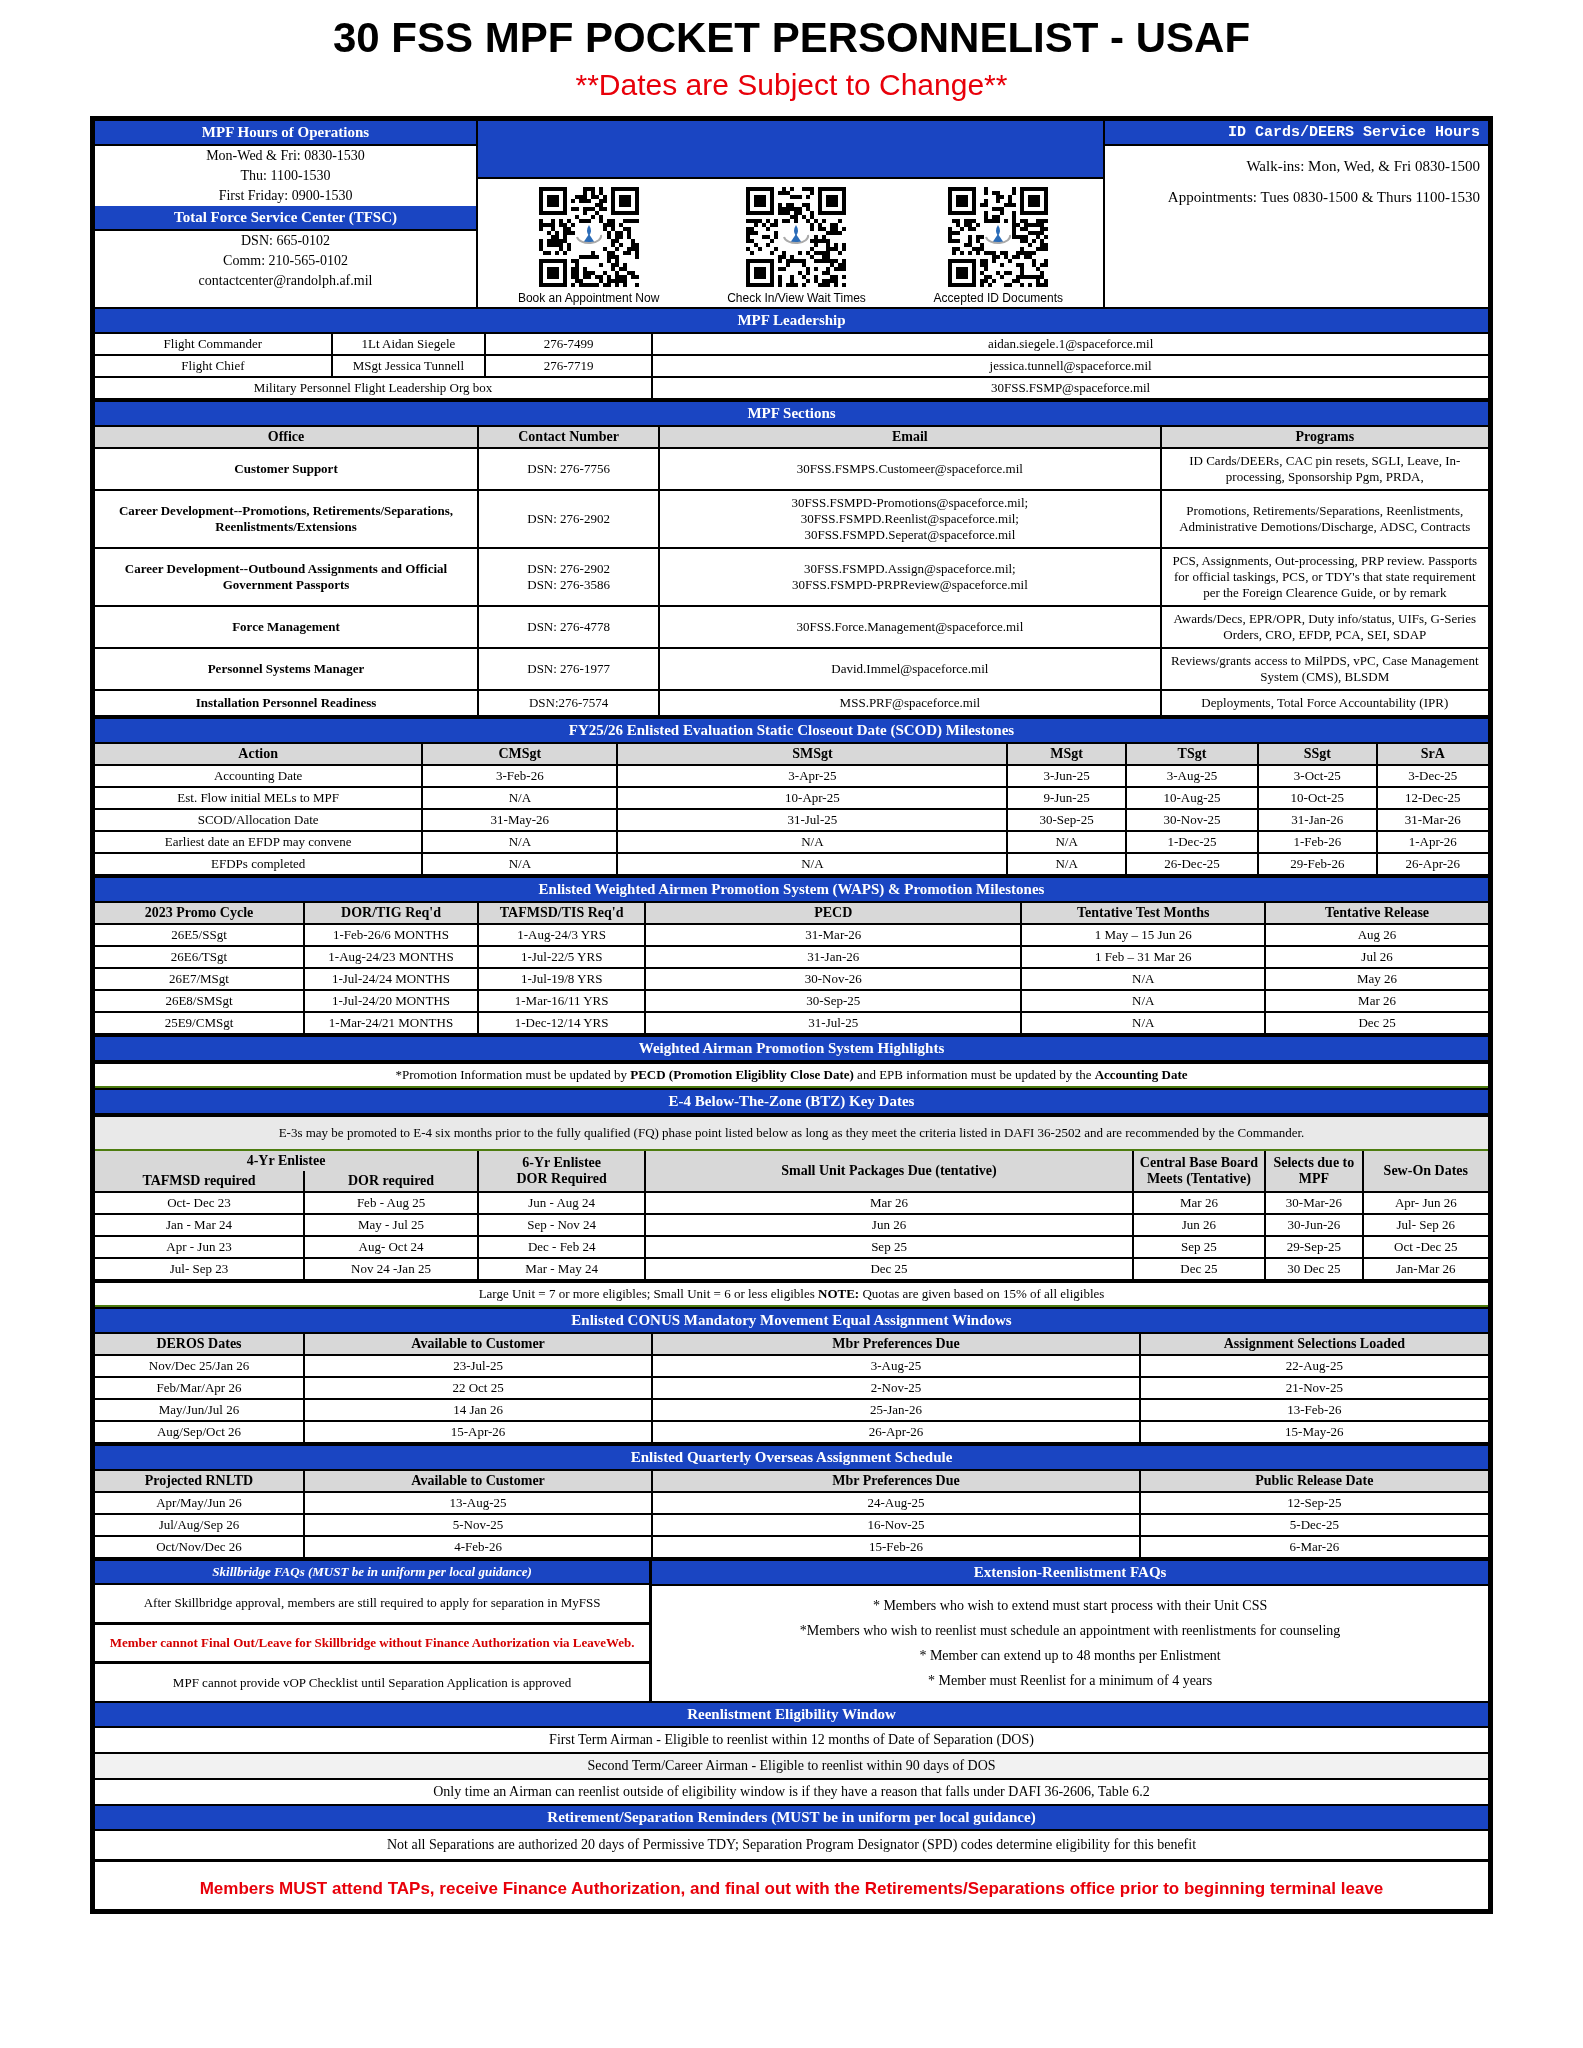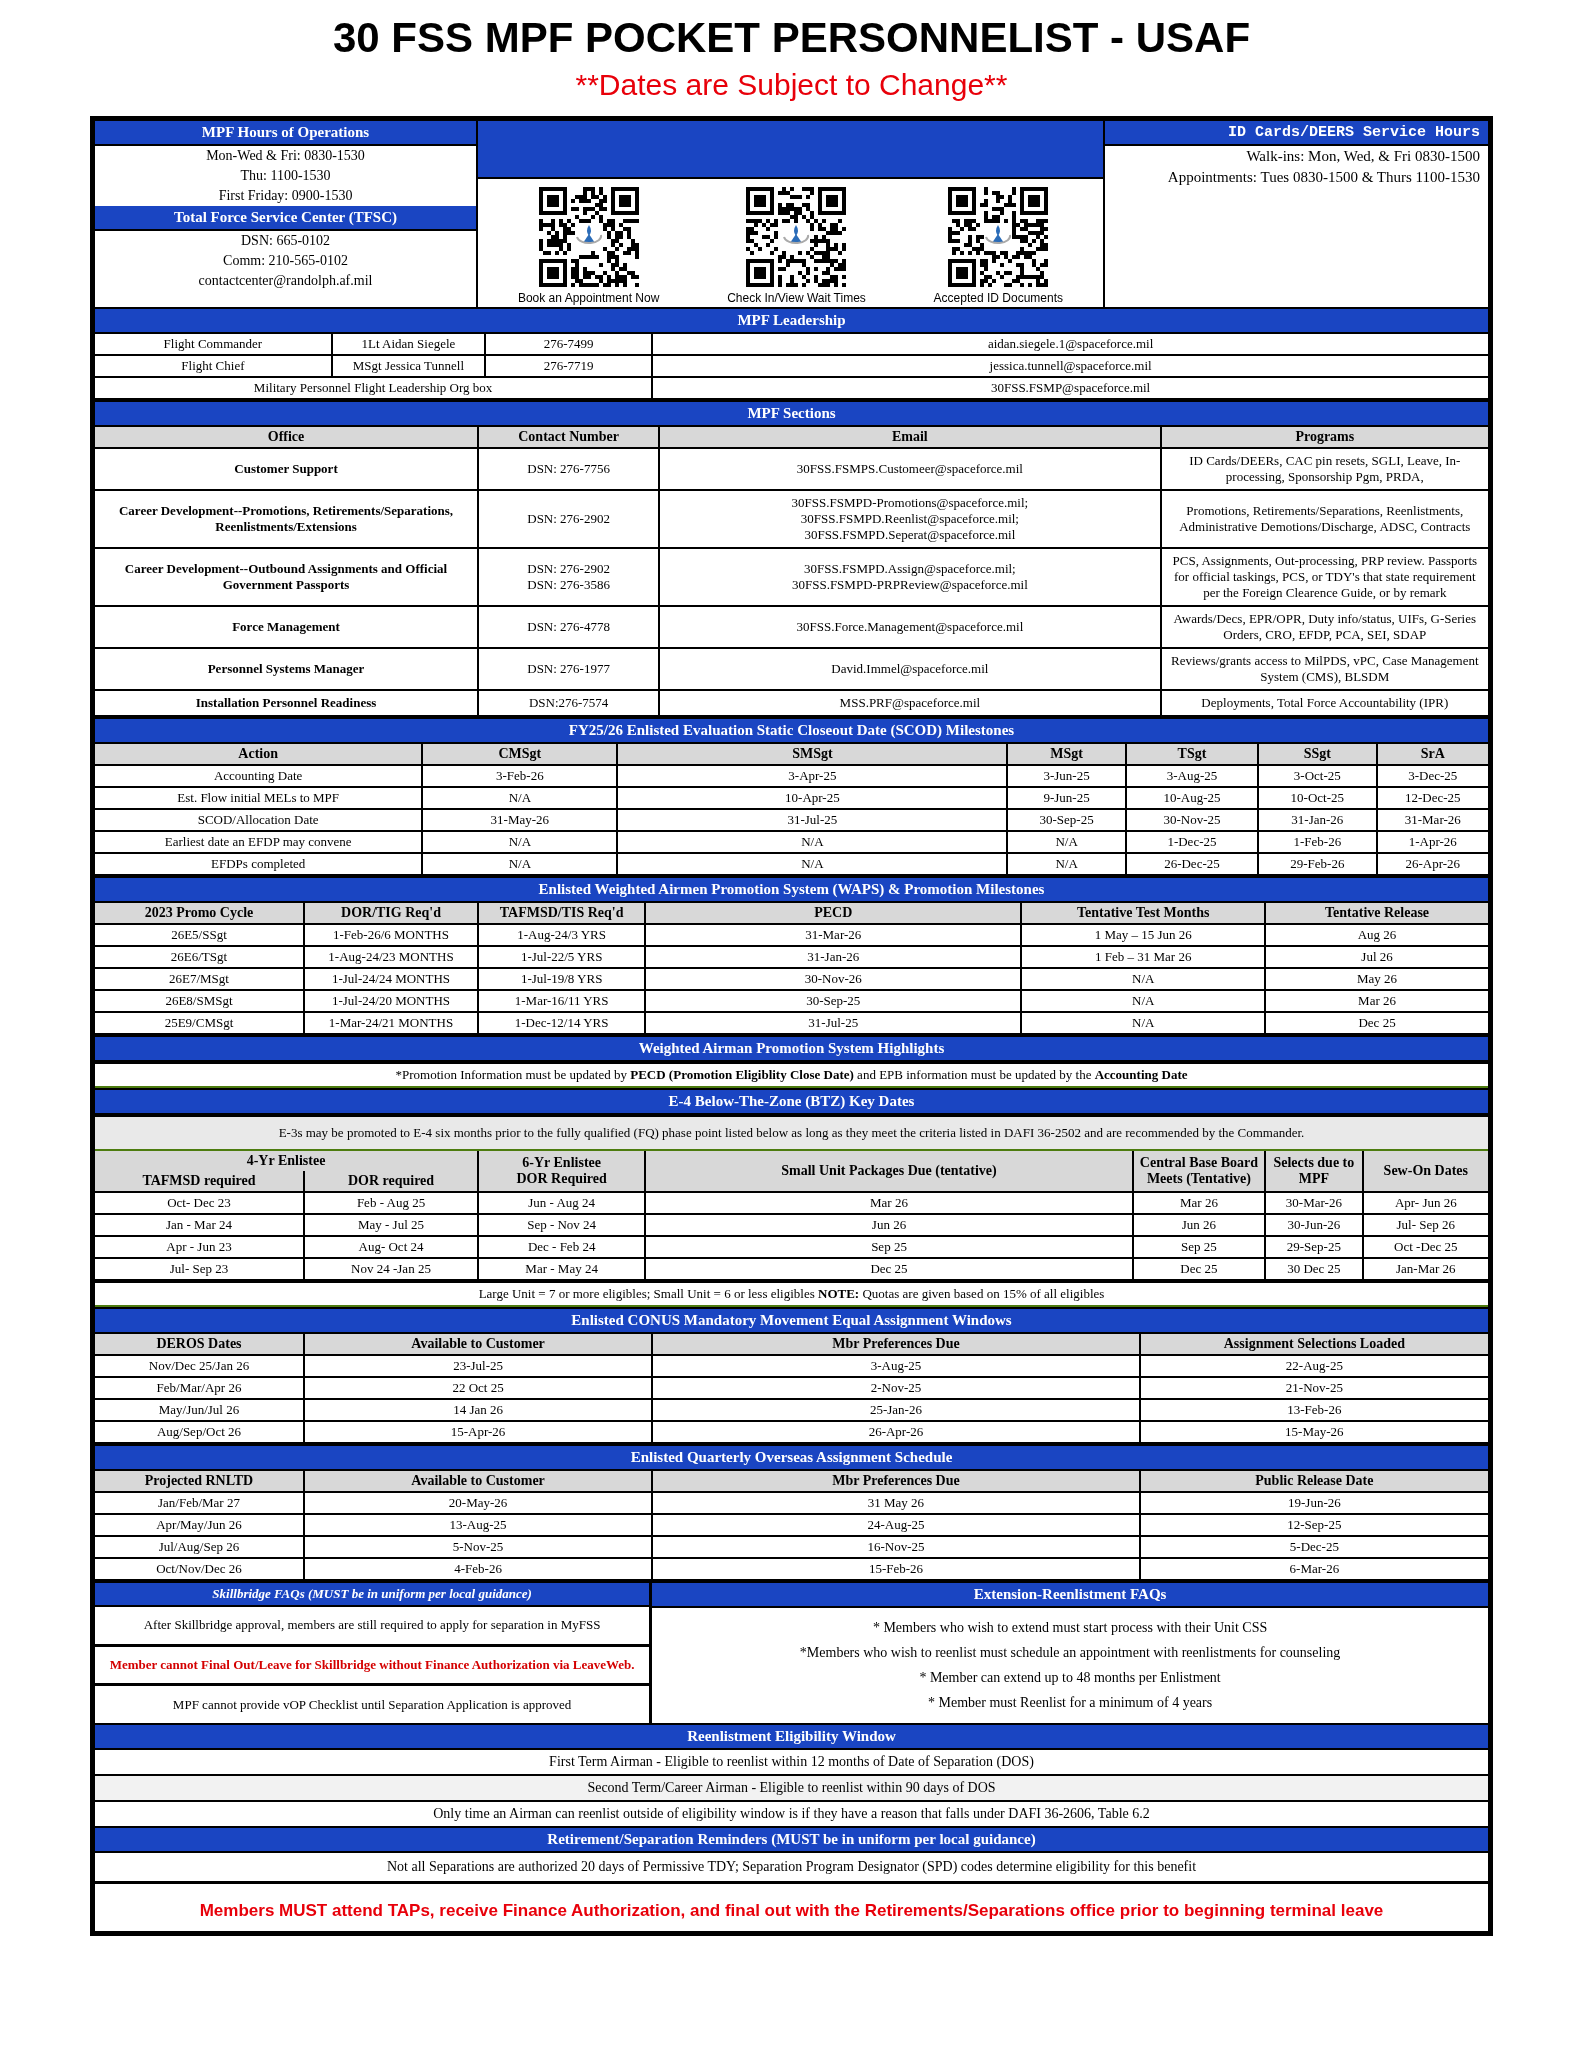--- a/index.html
+++ b/index.html
@@ -15,7 +15,7 @@
   .col-qr{width:45%;border-right:2px solid #000;display:flex;flex-direction:column;}
   .col-id{width:27.5%;}
   .hours-line{text-align:center;font-size:14px;padding:2px 4px;}
-  .id-line{text-align:right;font-size:15px;padding:2px 8px 2px 2px;}
+  .id-line{text-align:right;font-size:15px;padding:12px 8px 2px 2px;}
   .col-hours .bluebar,.col-id .bluebar{border-top:none;}
   .col-id .bluebar{text-align:right;padding-right:8px;font-family:Liberation Mono, monospace;}
   .qr-blueblock{background:#1a45c2;height:56px;border-bottom:2px solid #000;}

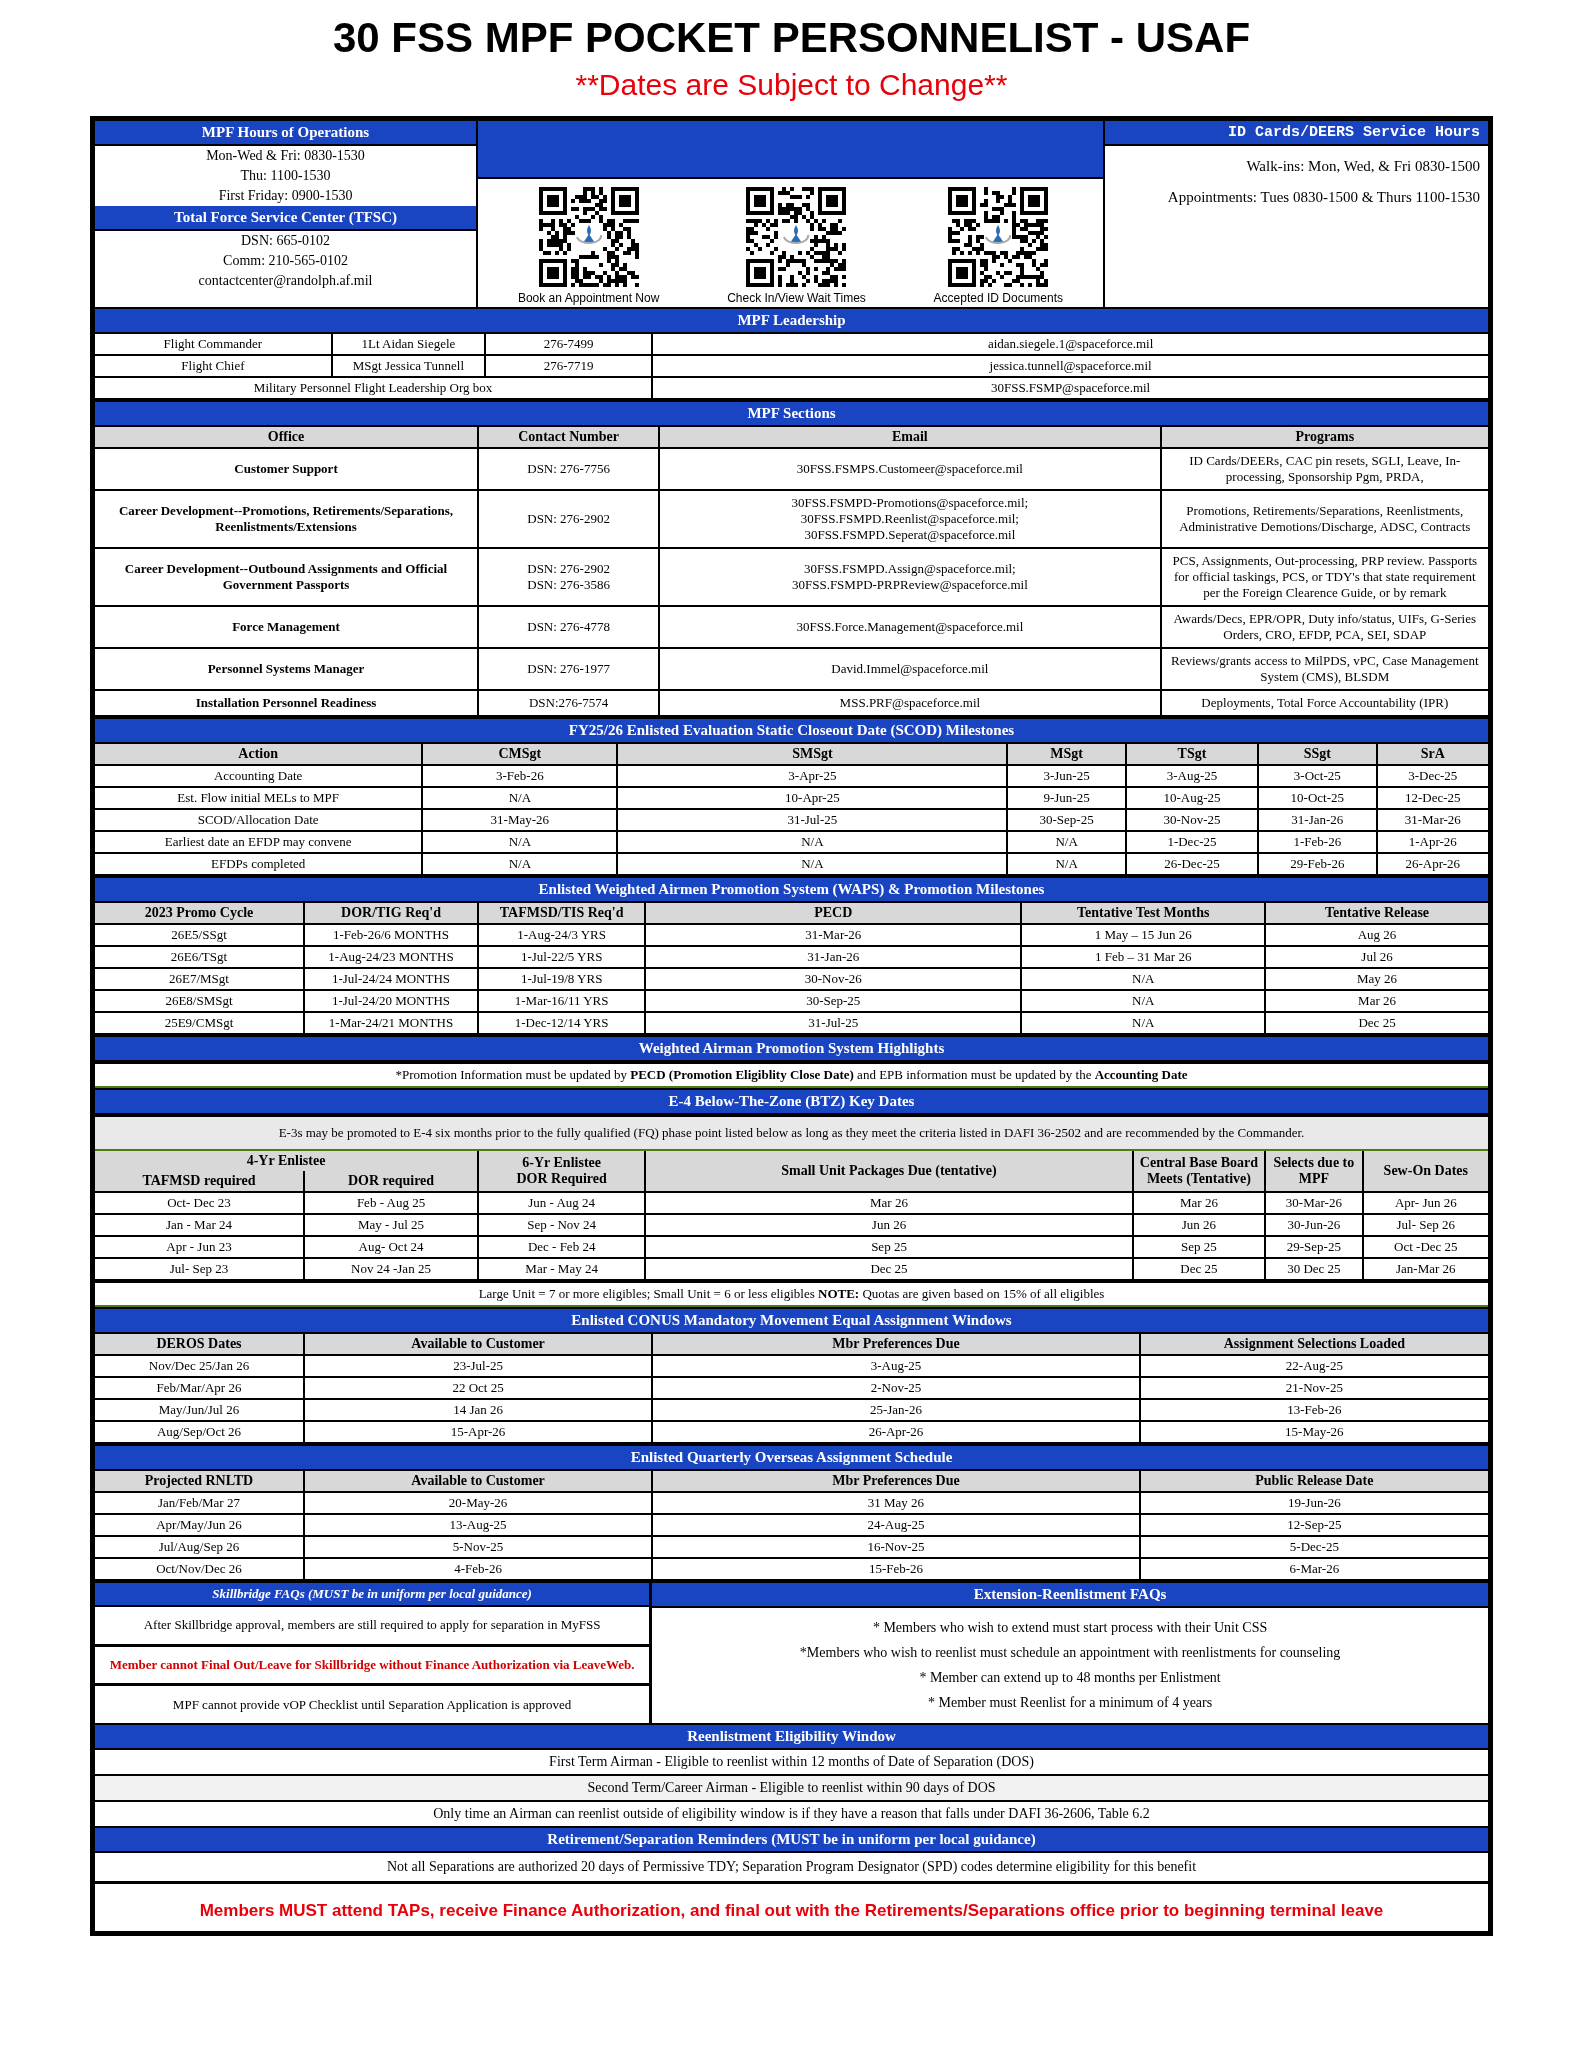--- a/index.html
+++ b/index.html
@@ -1029,12 +1029,6 @@
     </thead>
     <tbody>
         <tr>
-          <td>Jan/Feb/Mar 27</td>
-          <td>20-May-26</td>
-          <td>31 May 26</td>
-          <td>19-Jun-26</td>
-        </tr>
-        <tr>
           <td>Apr/May/Jun 26</td>
           <td>13-Aug-25</td>
           <td>24-Aug-25</td>

